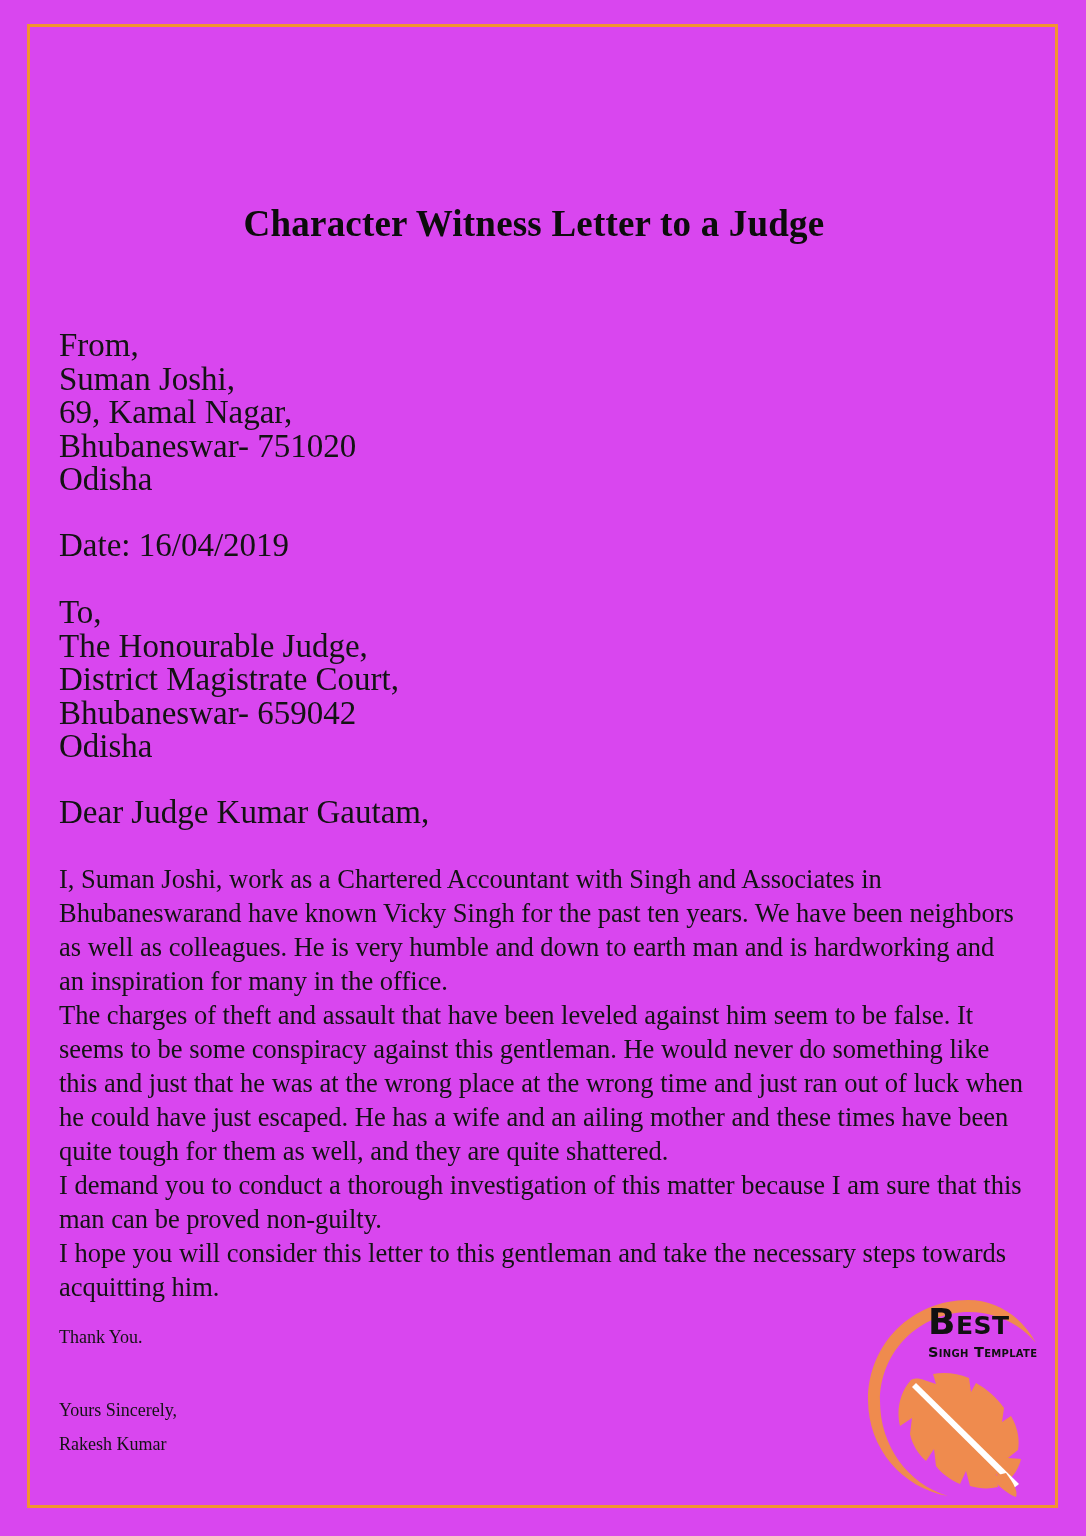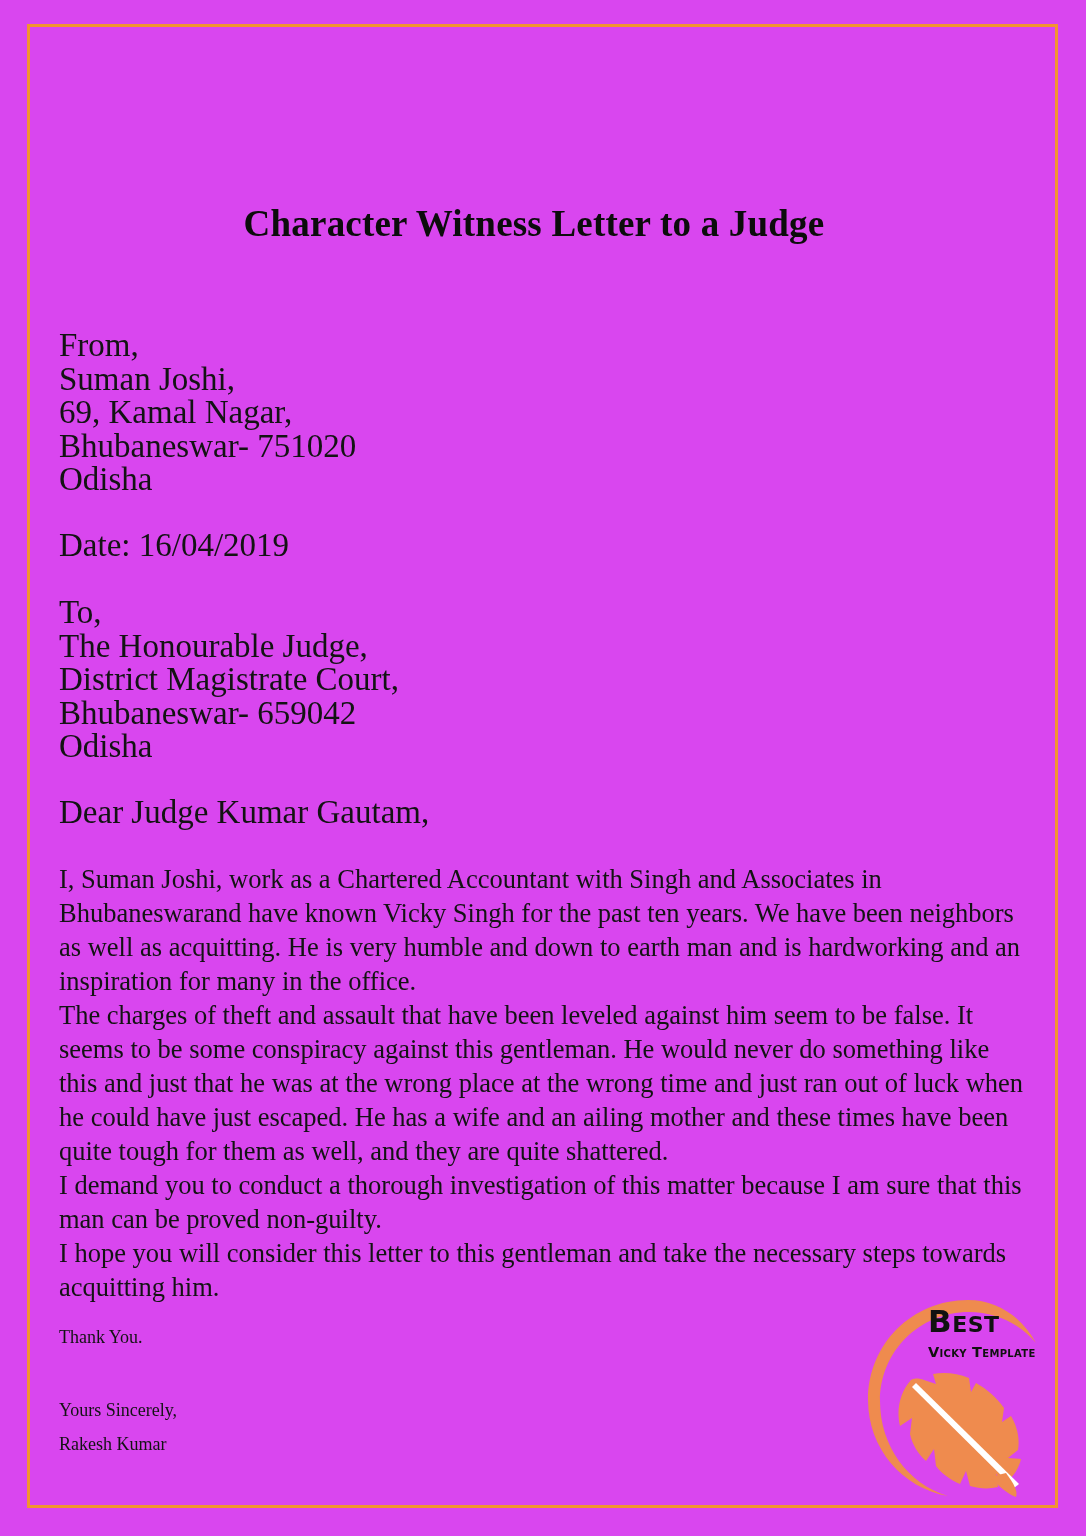--- a/index.html
+++ b/index.html
@@ -149,7 +149,7 @@
     <div class="block salutation">Dear Judge Kumar Gautam,</div>
 
     <div class="body-wrap">
-      <p class="body-par">I, Suman Joshi, work as a Chartered Accountant with Singh and Associates in Bhubaneswarand have known Vicky Singh for the past ten years. We have been neighbors as well as acquitting. He is very humble and down to earth man and is hardworking and an inspiration for many in the office.</p>
+      <p class="body-par">I, Suman Joshi, work as a Chartered Accountant with Singh and Associates in Bhubaneswarand have known Vicky Singh for the past ten years. We have been neighbors as well as colleagues. He is very humble and down to earth man and is hardworking and an inspiration for many in the office.</p>
       <p class="body-par">The charges of theft and assault that have been leveled against him seem to be false. It seems to be some conspiracy against this gentleman. He would never do something like this and just that he was at the wrong place at the wrong time and just ran out of luck when he could have just escaped. He has a wife and an ailing mother and these times have been quite tough for them as well, and they are quite shattered.</p>
       <p class="body-par">I demand you to conduct a thorough investigation of this matter because I am sure that this man can be proved non-guilty.</p>
       <p class="body-par">I hope you will consider this letter to this gentleman and take the necessary steps towards acquitting him.</p>

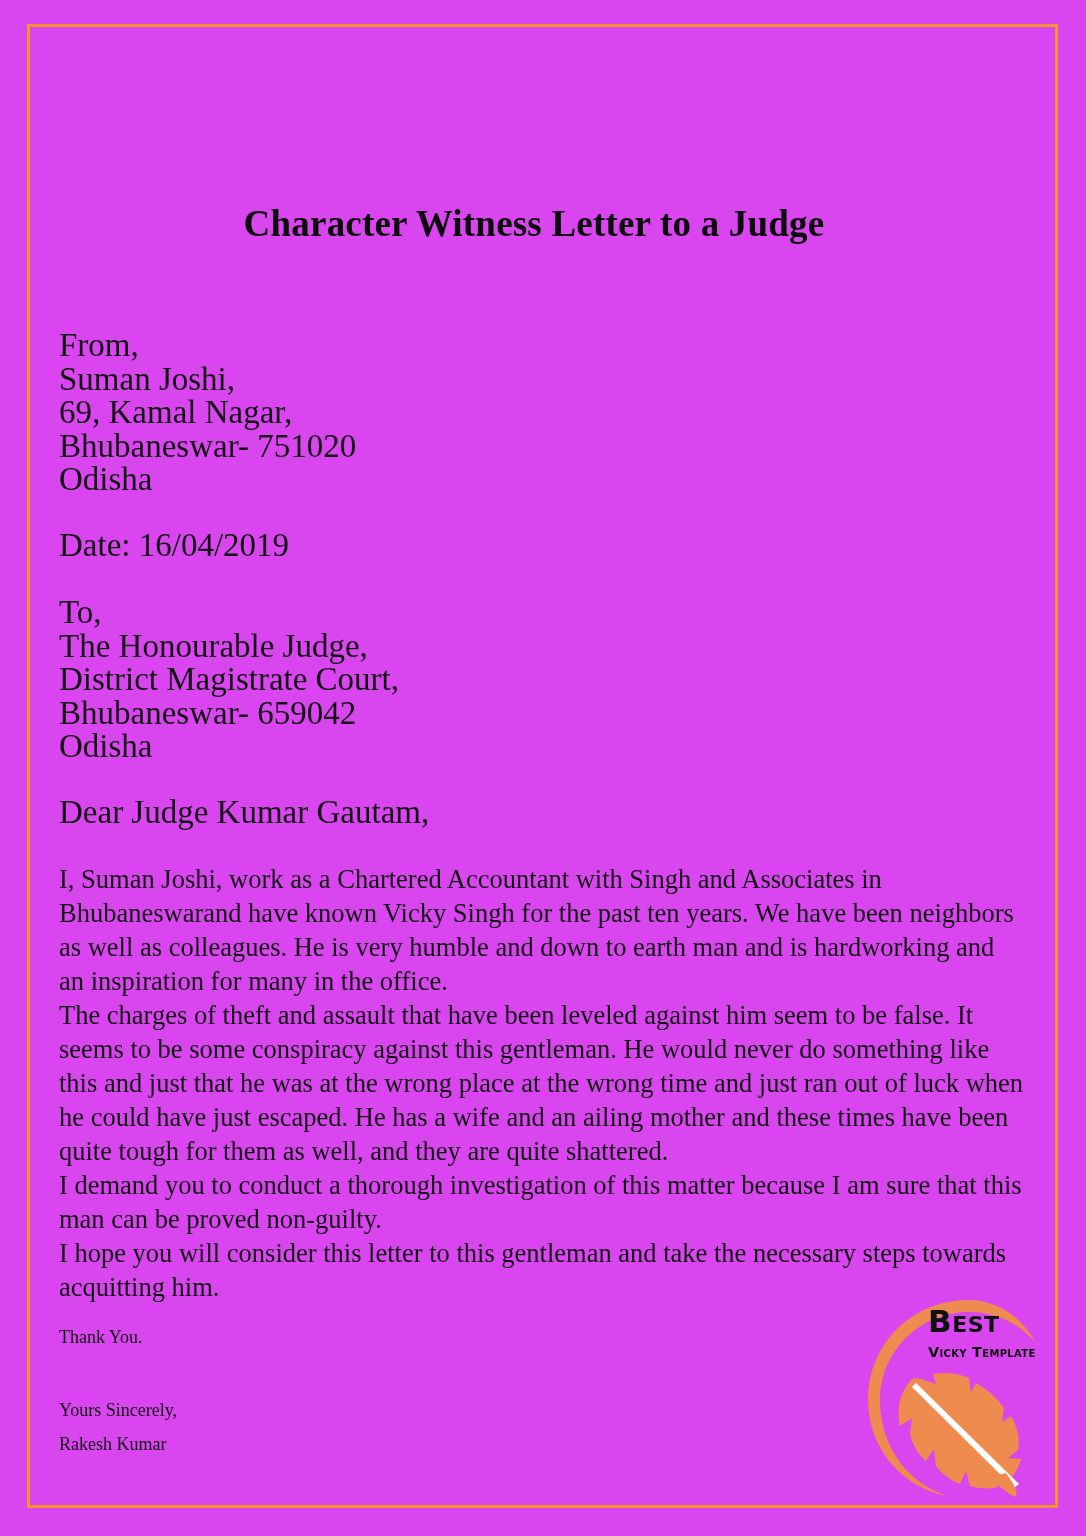--- a/index.html
+++ b/index.html
@@ -104,7 +104,7 @@
   .logo-best {
     font-family: "DejaVu Sans", sans-serif;
     font-weight: bold;
-    font-size: 31px;
+    font-size: 36px;
     line-height: 31px;
     color: #111111;
     font-variant: small-caps;

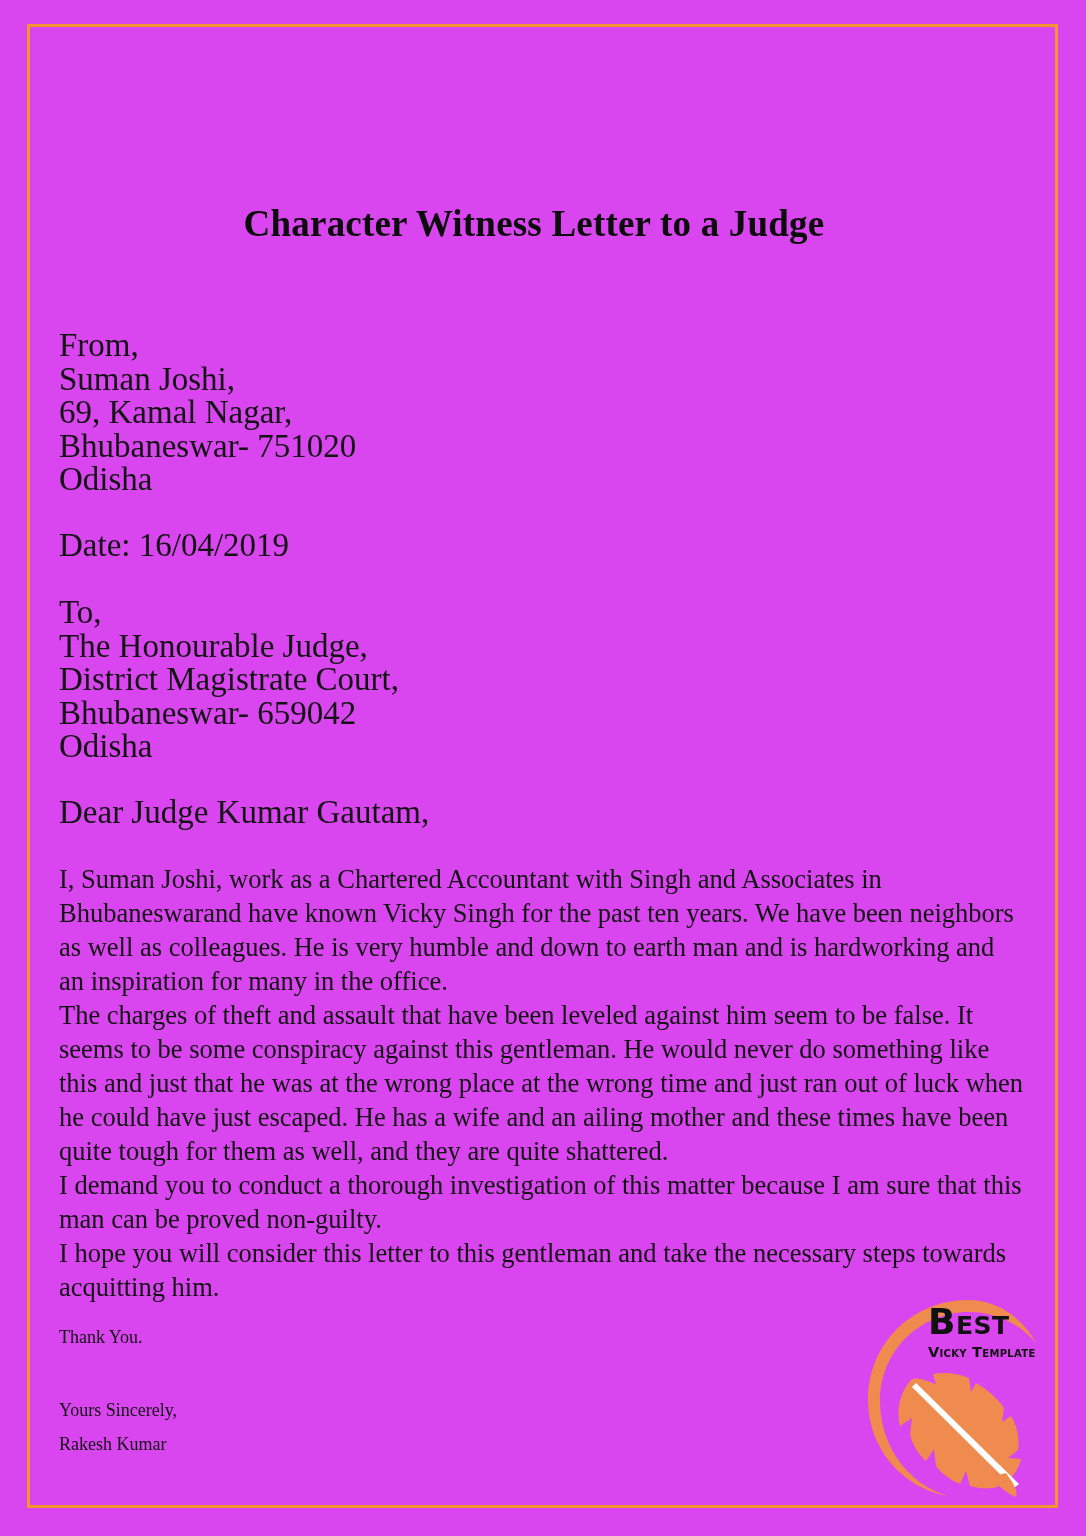--- a/index.html
+++ b/index.html
@@ -188,7 +188,7 @@
     </svg>
     <div class="logo-text">
       <div class="logo-best">Best</div>
-      <div class="logo-sub">Vicky Template</div>
+      <div class="logo-sub">Singh Template</div>
     </div>
   </div>
 

